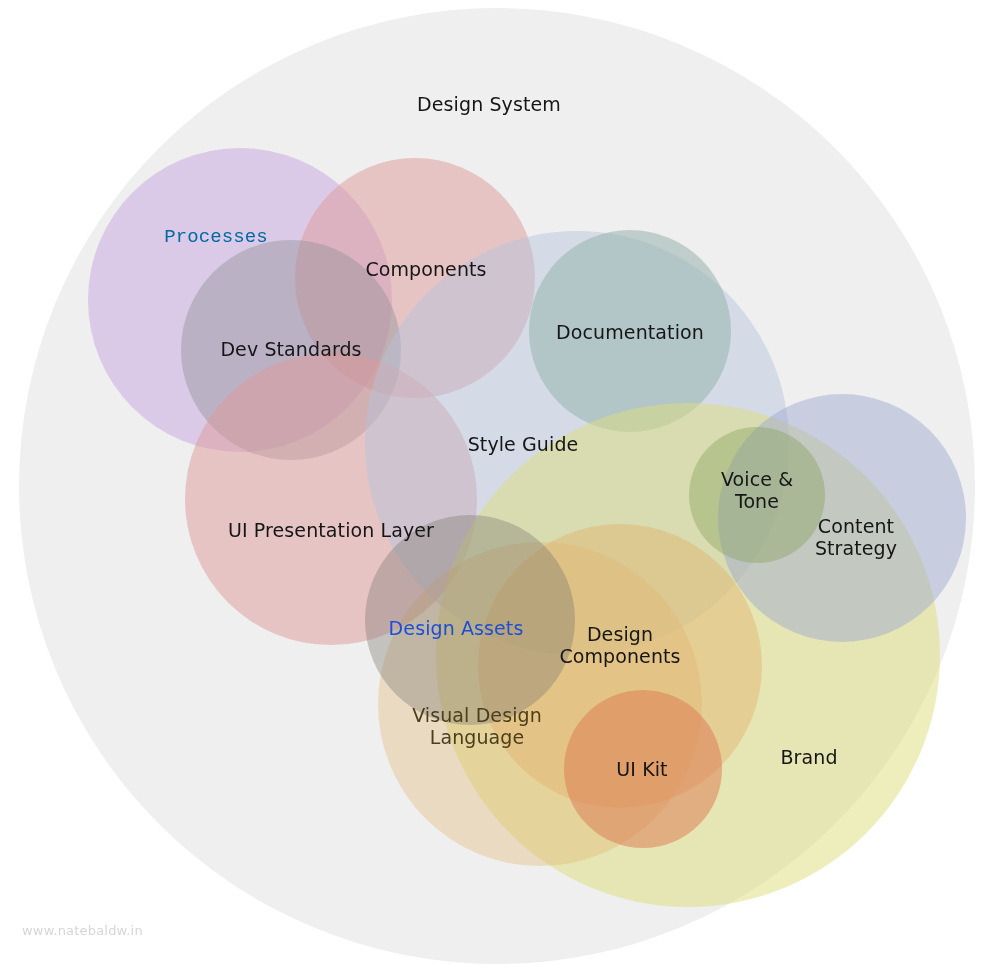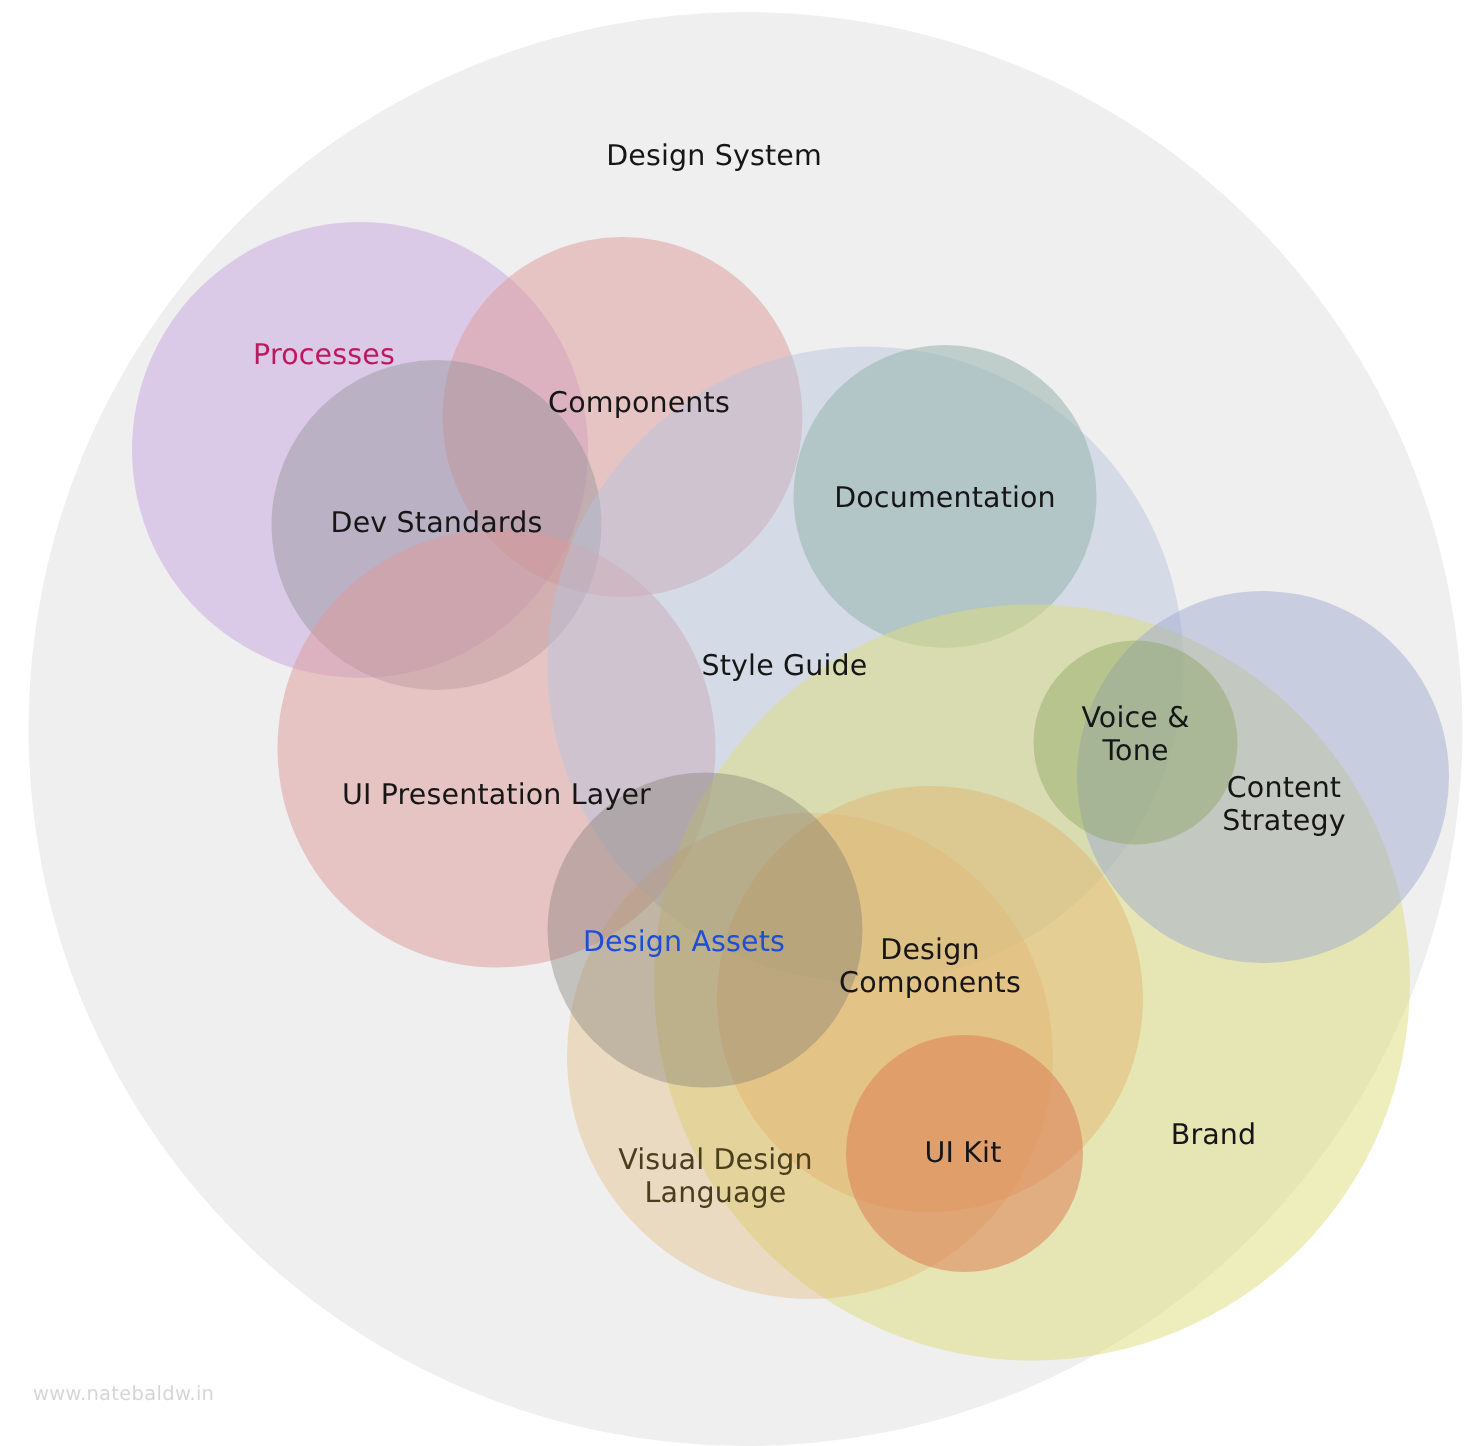--- a/index.html
+++ b/index.html
@@ -68,7 +68,7 @@
       <circle cx="643" cy="769" r="79" fill="#dd7b52" fill-opacity="0.52"></circle>
     </svg>
   <div id="labels">
-      <div class="lbl" style="left: 476px; top: 104px;">Design System</div>
+      <div class="lbl" style="left: 489px; top: 104px;">Design System</div>
       <div class="lbl" style="left: 216px; top: 237px; color: #be185d;">Processes</div>
       <div class="lbl" style="left: 426px; top: 269px; color: rgb(22, 22, 22);">Components</div>
       <div class="lbl" style="left: 291px; top: 349px; color: rgb(22, 22, 22);">Dev Standards</div>

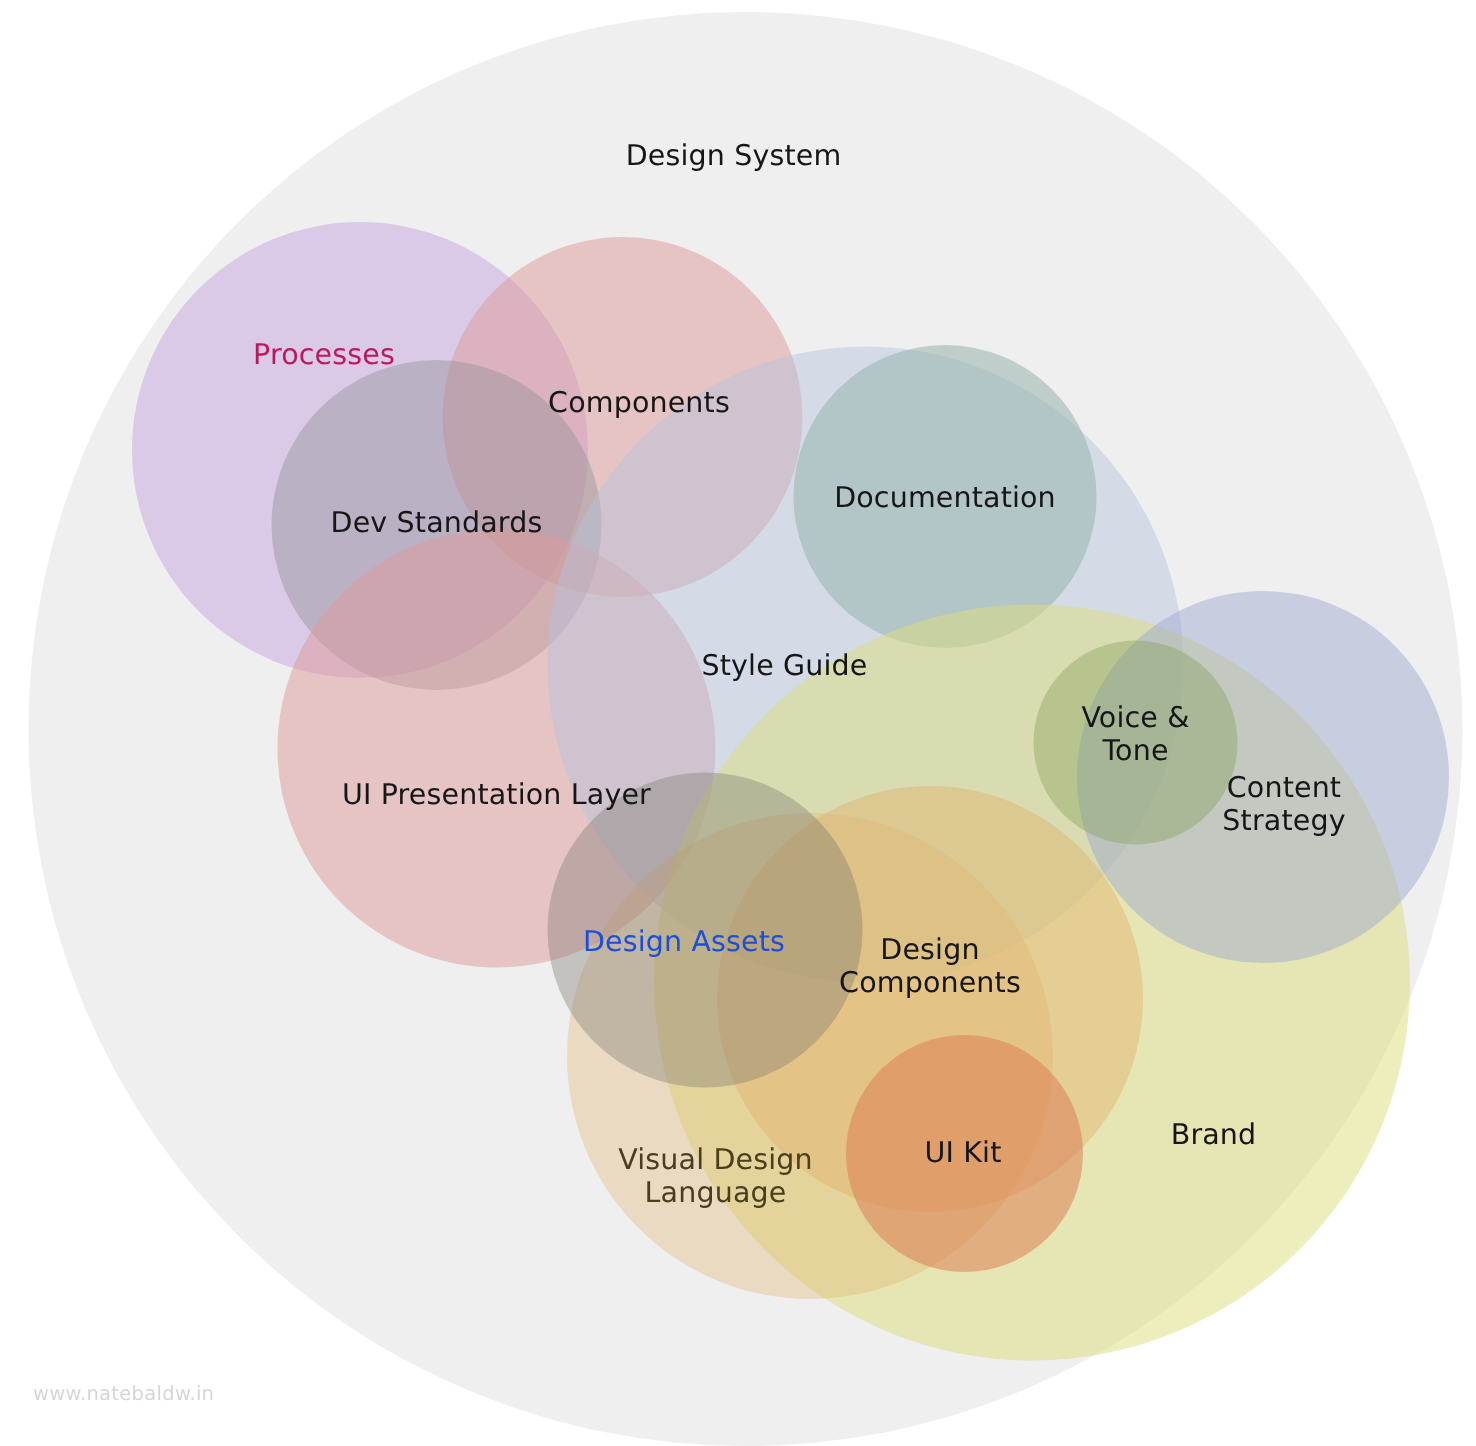--- a/index.html
+++ b/index.html
@@ -69,7 +69,7 @@
     </svg>
   <div id="labels">
       <div class="lbl" style="left: 489px; top: 104px;">Design System</div>
-      <div class="lbl" style="left: 216px; top: 237px; color: #be185d;">Processes</div>
+      <div class="lbl" style="left: 216px; top: 237px; color: #0369a1; font-family: Liberation Mono, monospace;">Processes</div>
       <div class="lbl" style="left: 426px; top: 269px; color: rgb(22, 22, 22);">Components</div>
       <div class="lbl" style="left: 291px; top: 349px; color: rgb(22, 22, 22);">Dev Standards</div>
       <div class="lbl" style="left: 331px; top: 501px; color: rgb(22, 22, 22); margin-top: 29px;">UI Presentation Layer</div>

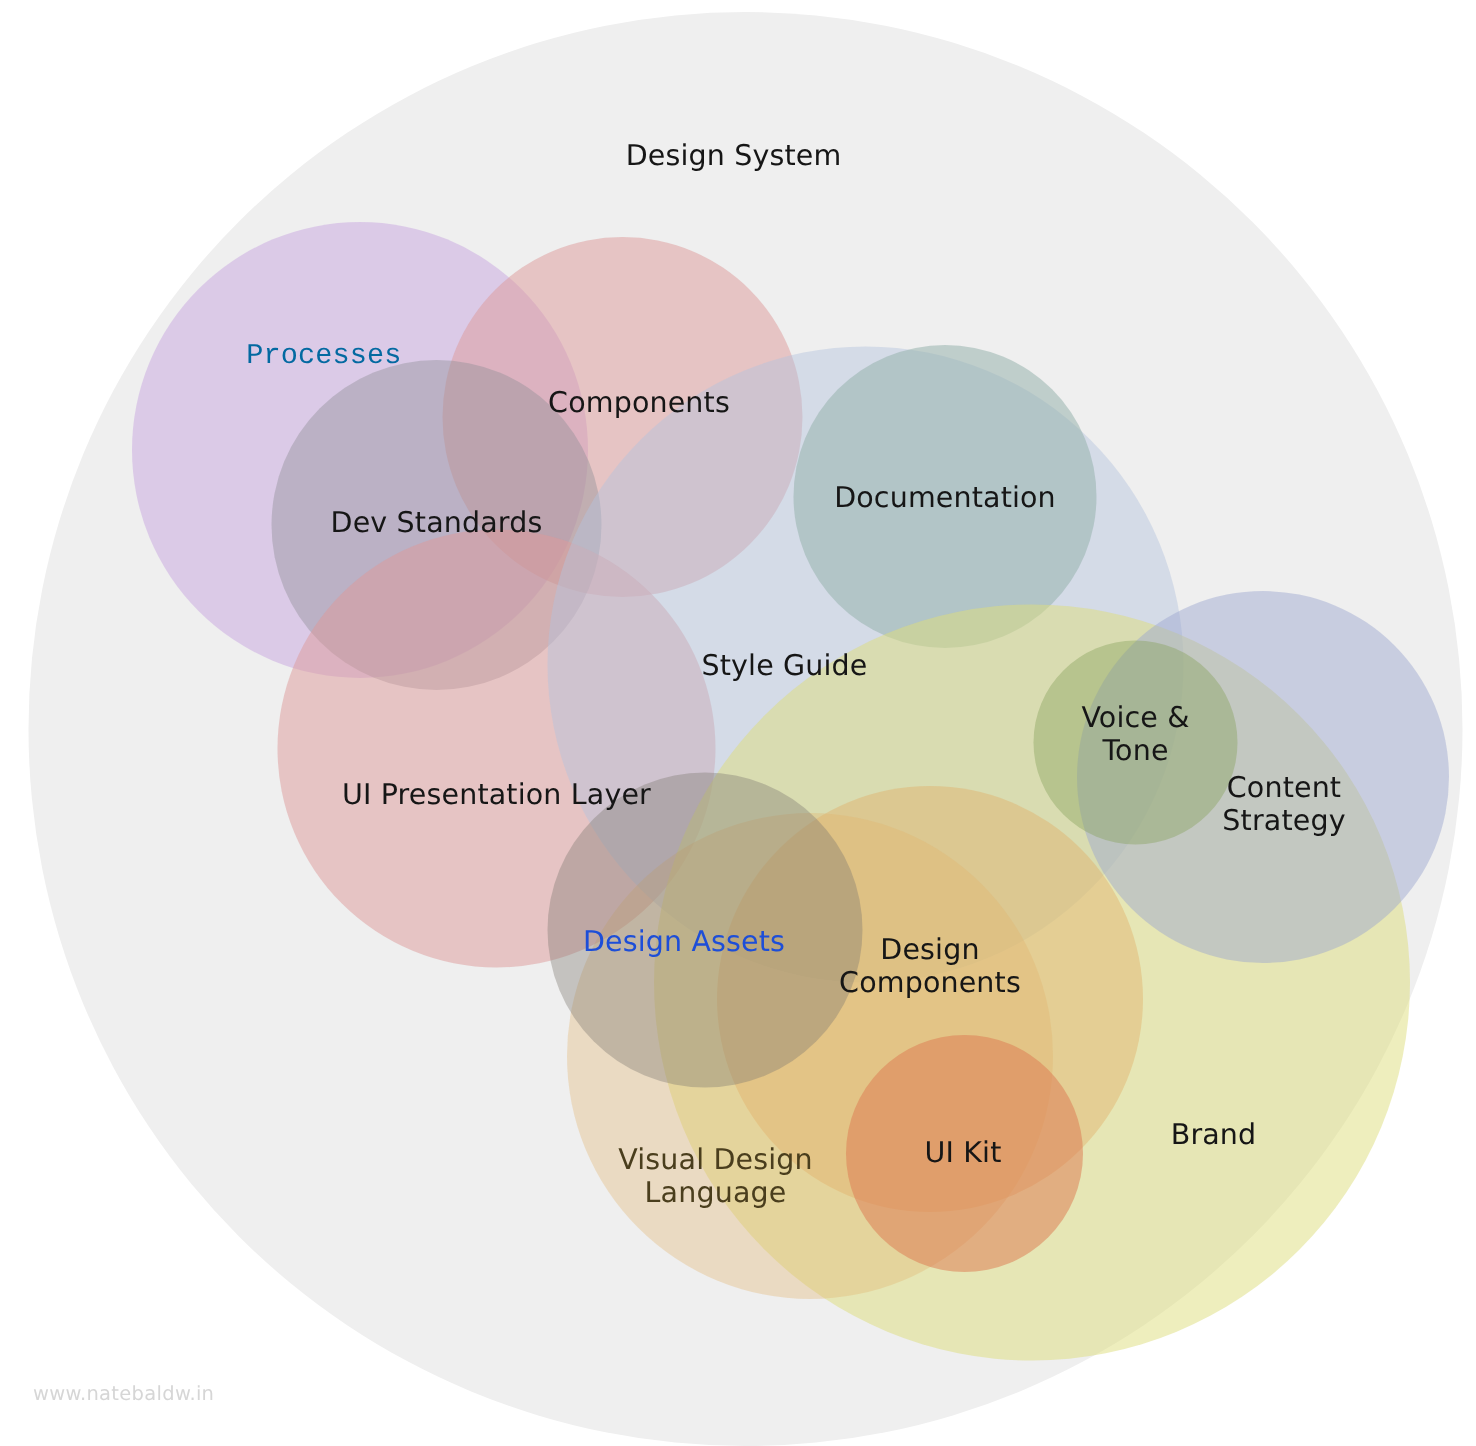--- a/index.html
+++ b/index.html
@@ -82,7 +82,7 @@
 Tone</div>
       <div class="lbl" style="left: 620px; top: 645px; color: rgb(22, 22, 22);">Design
 Components</div>
-      <div class="lbl lbl-olive" style="left: 477px; top: 785px; color: rgb(74, 62, 29); text-align: center;">Visual Design
+      <div class="lbl lbl-olive" style="left: 477px; top: 726px; color: rgb(74, 62, 29); text-align: center;">Visual Design
 Language</div>
       <div class="lbl" style="left: 456px; top: 628px; color: #1d4ed8;">Design Assets</div>
       <div class="lbl" style="left: 642px; top: 769px; color: rgb(22, 22, 22);">UI Kit</div>

